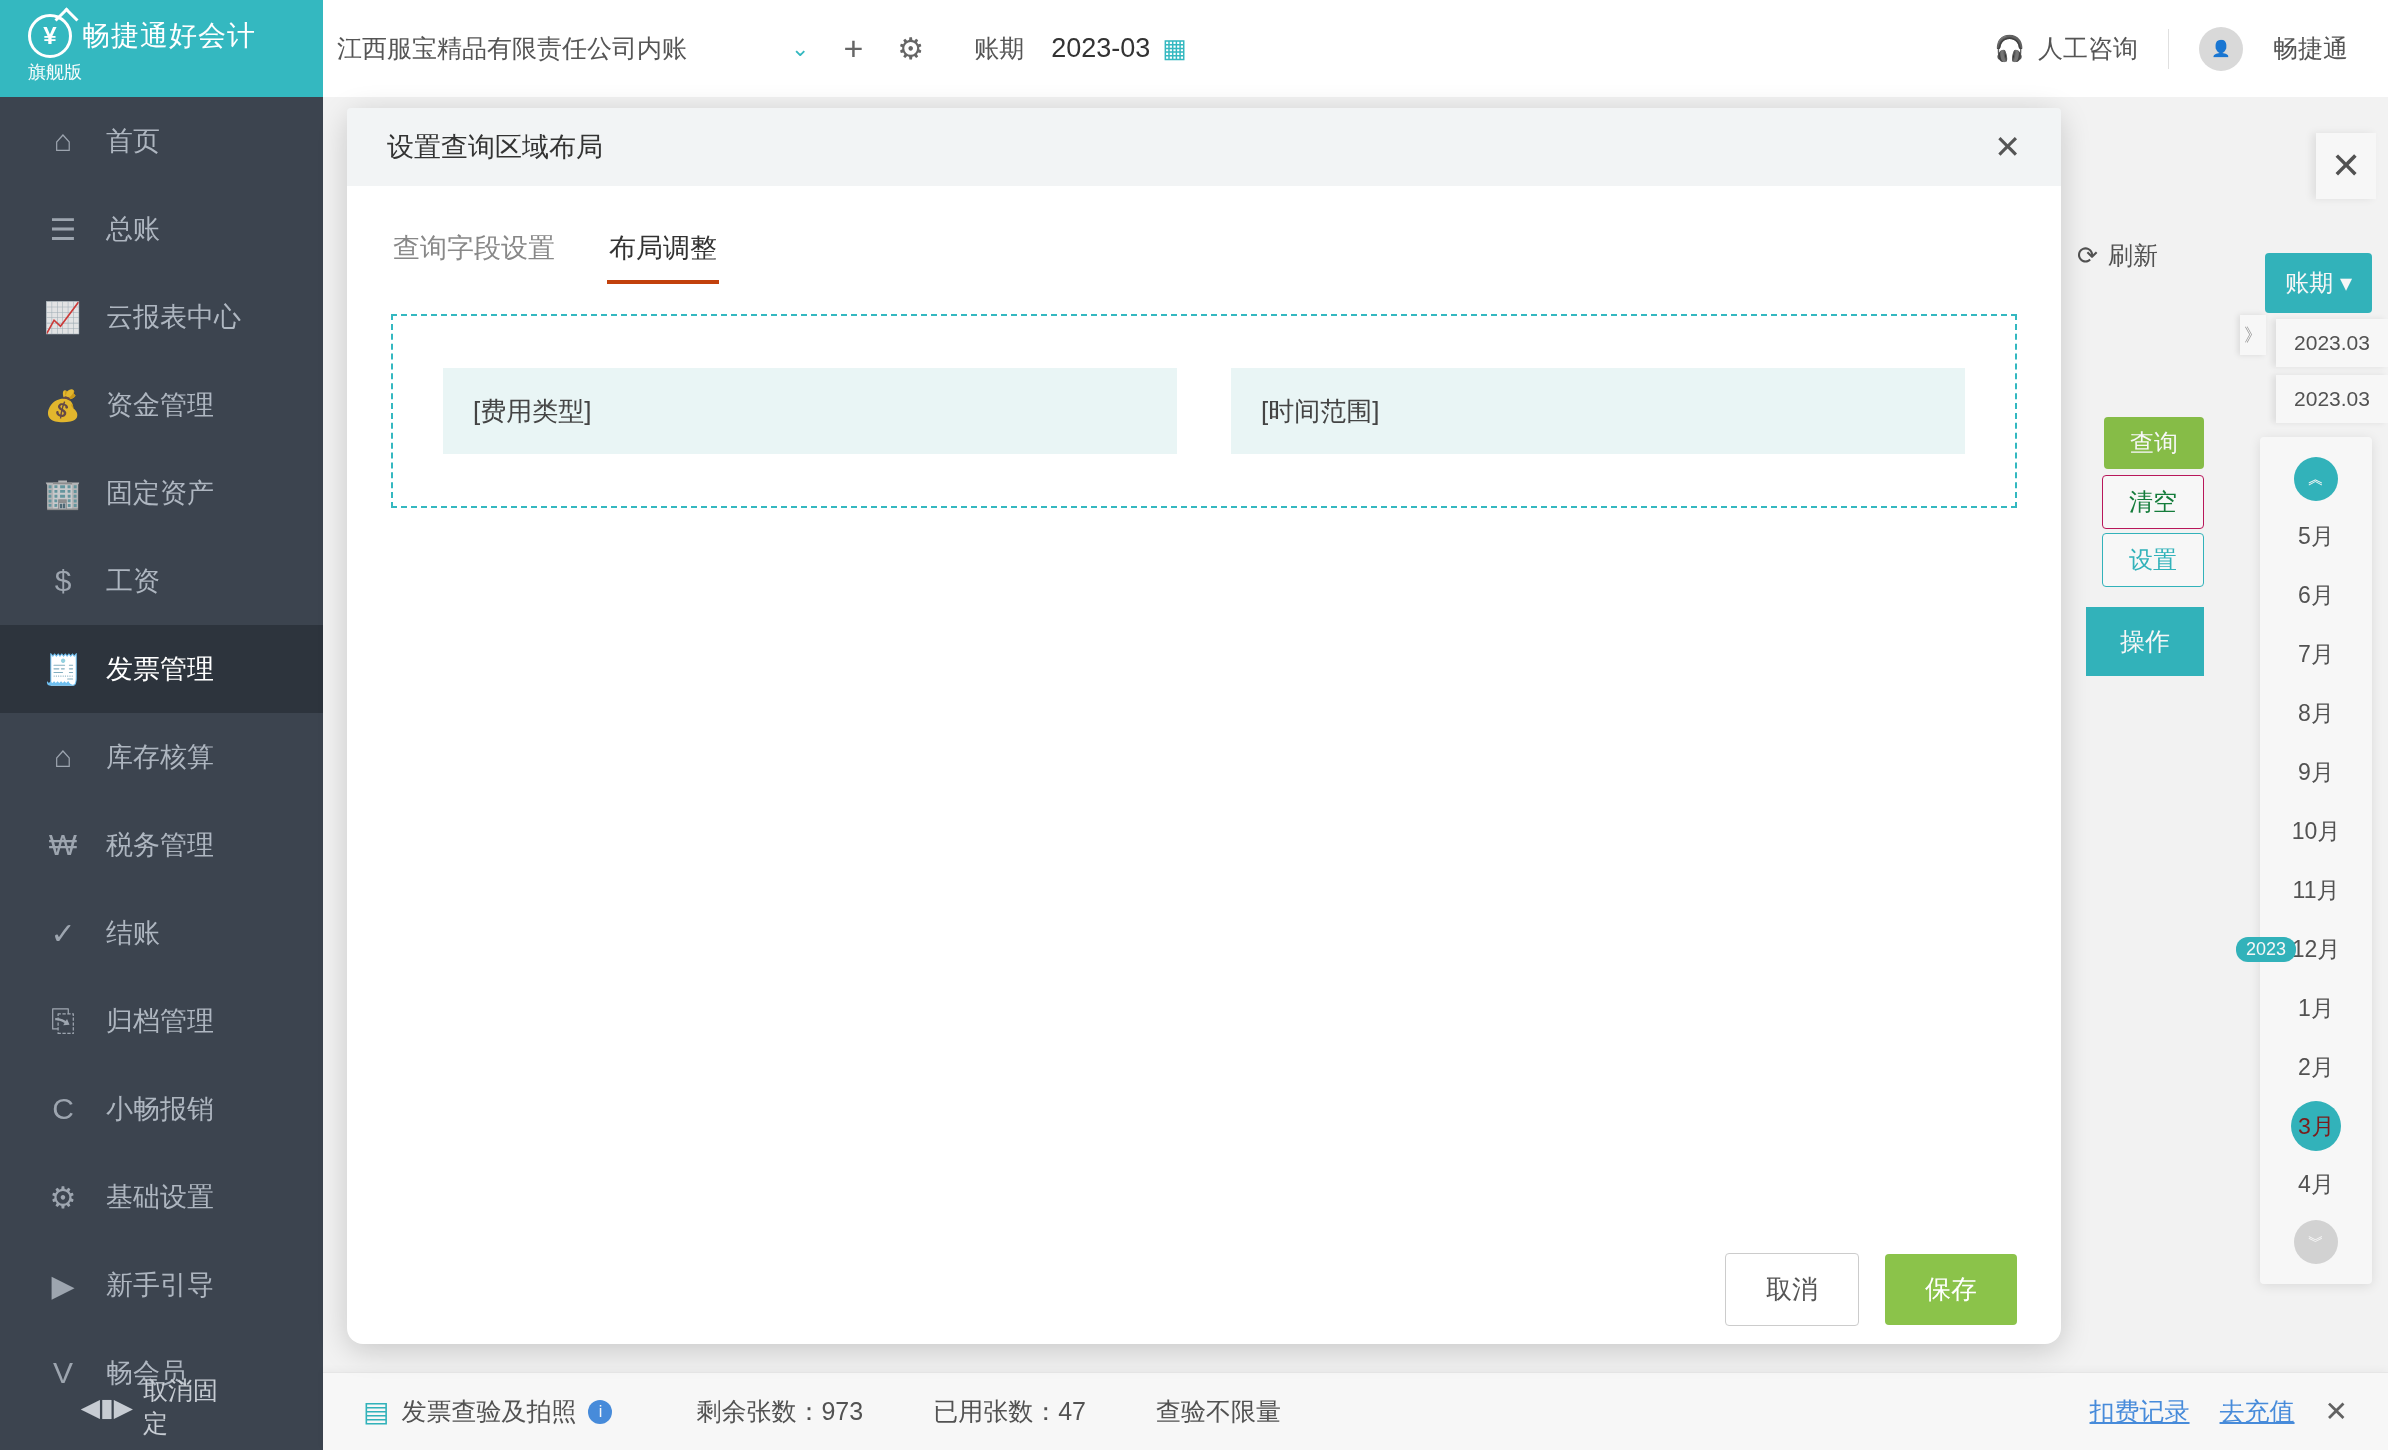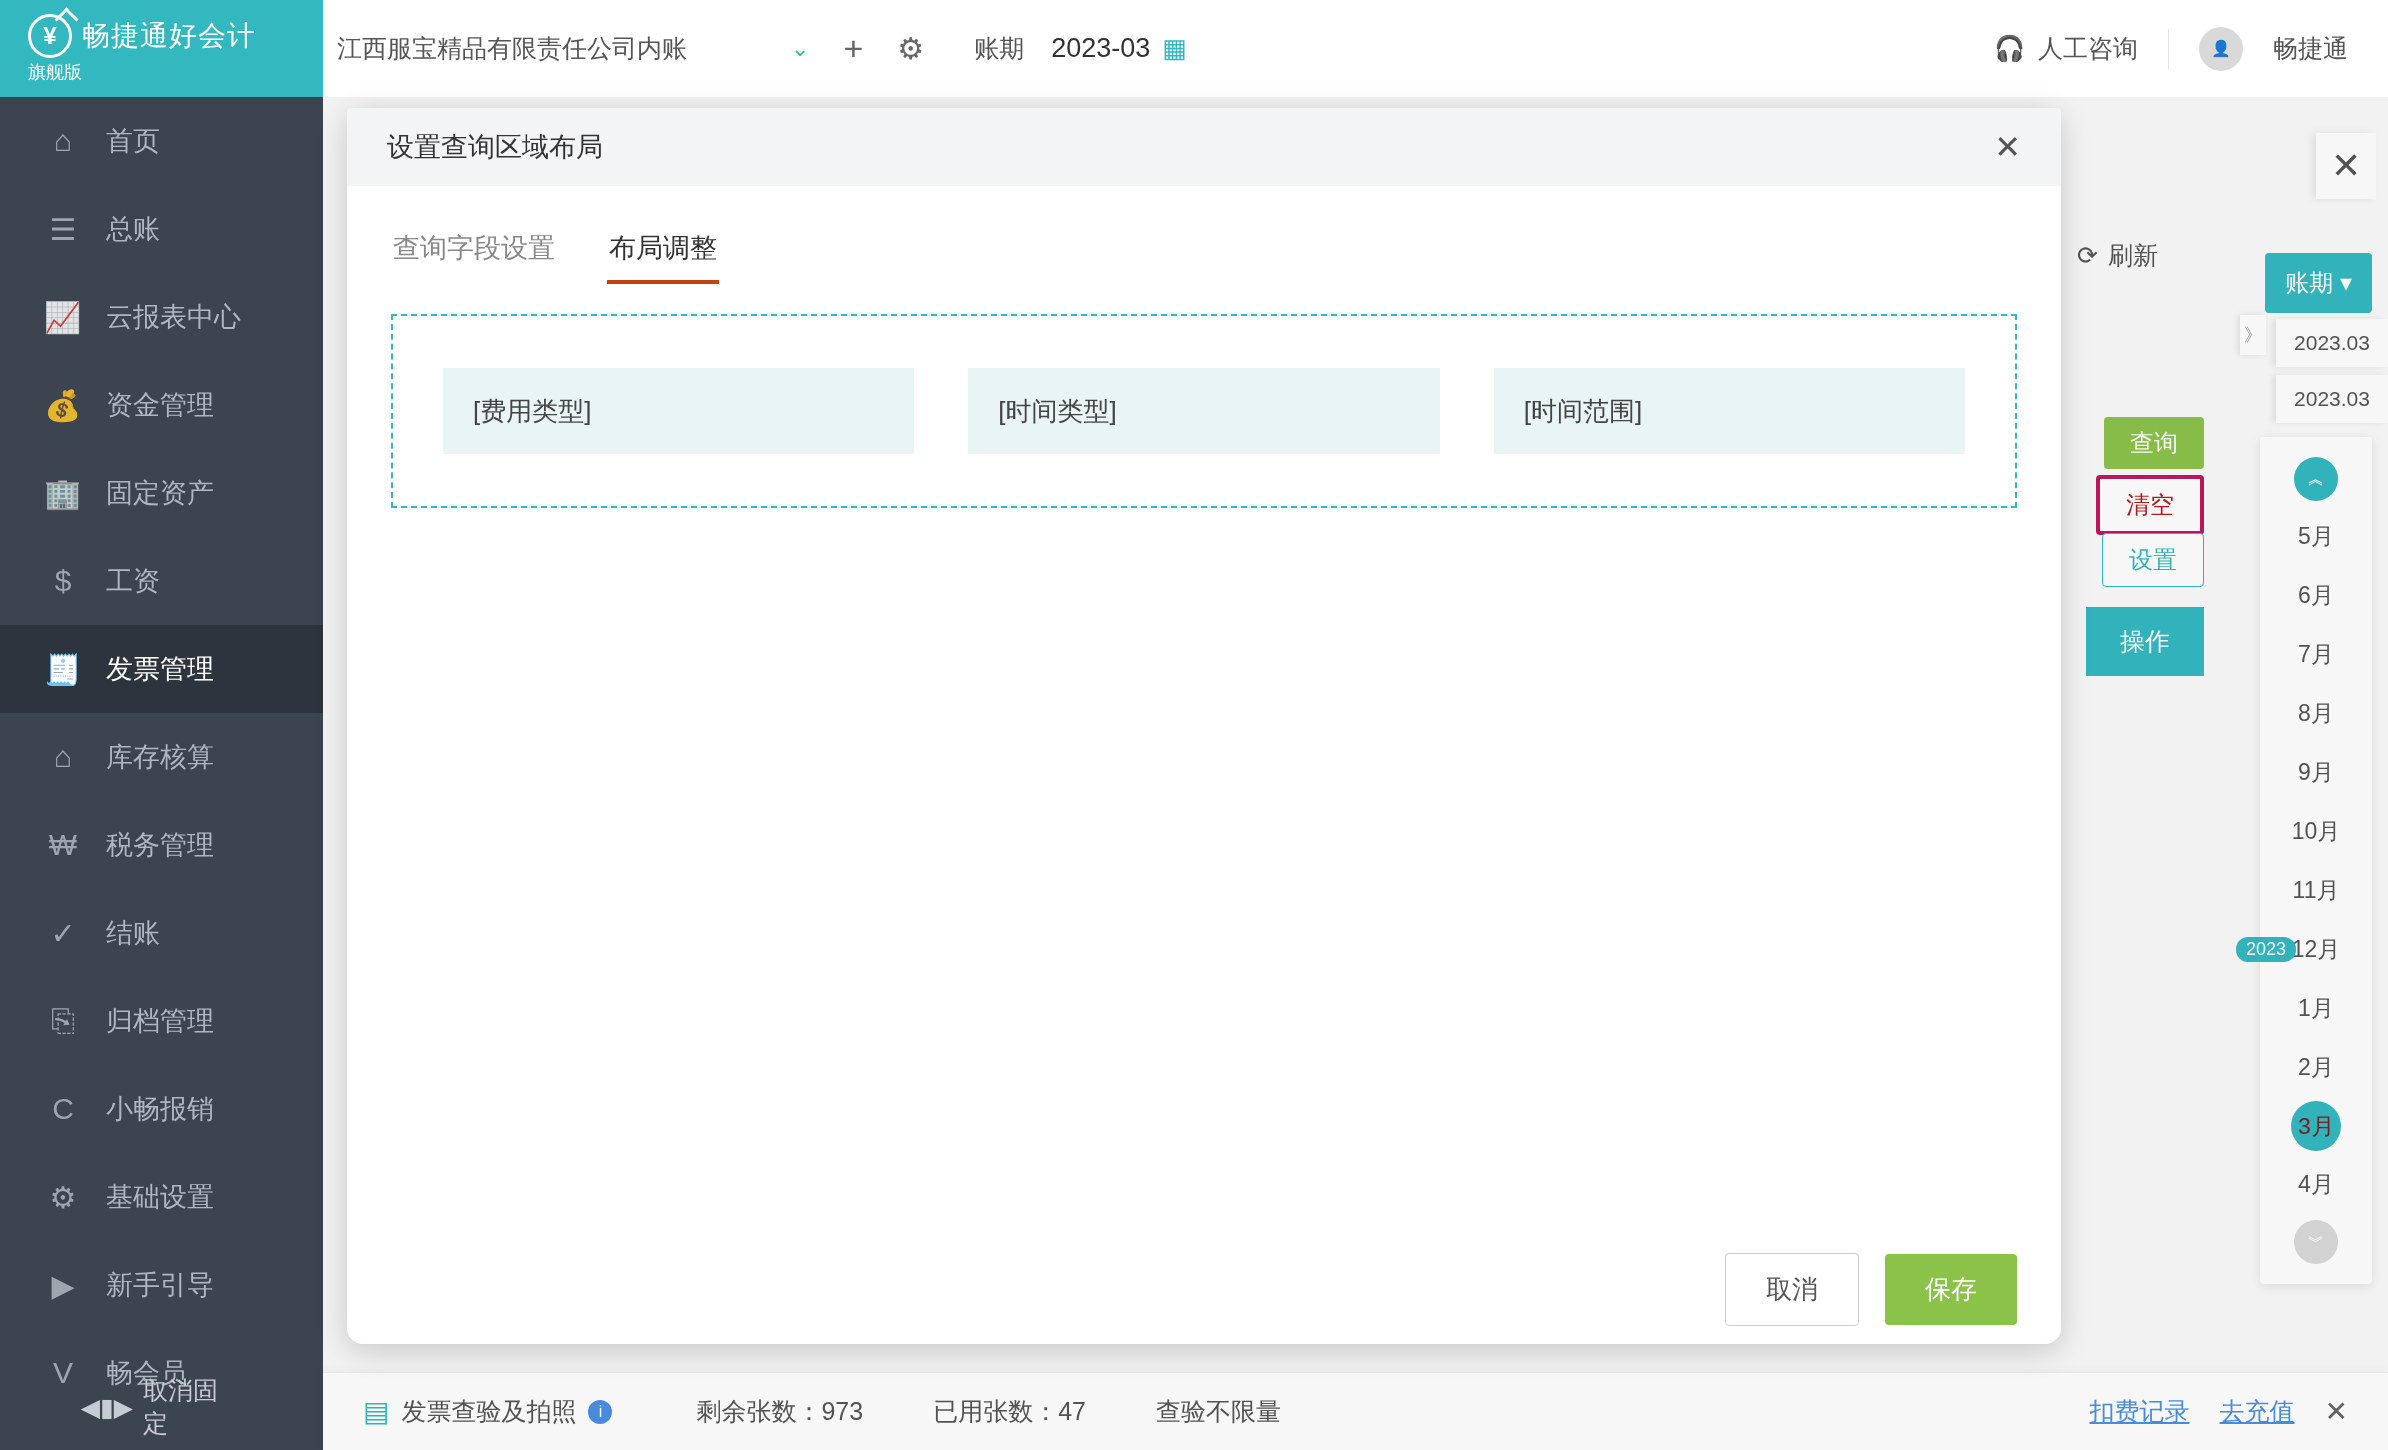--- a/index.html
+++ b/index.html
@@ -248,7 +248,6 @@
     </div>
     <div class="drop-area">
       <div class="chip">[费用类型]</div>
-      <div class="chip">[时间类型]</div>
       <div class="chip">[时间范围]</div>
     </div>
   </div>

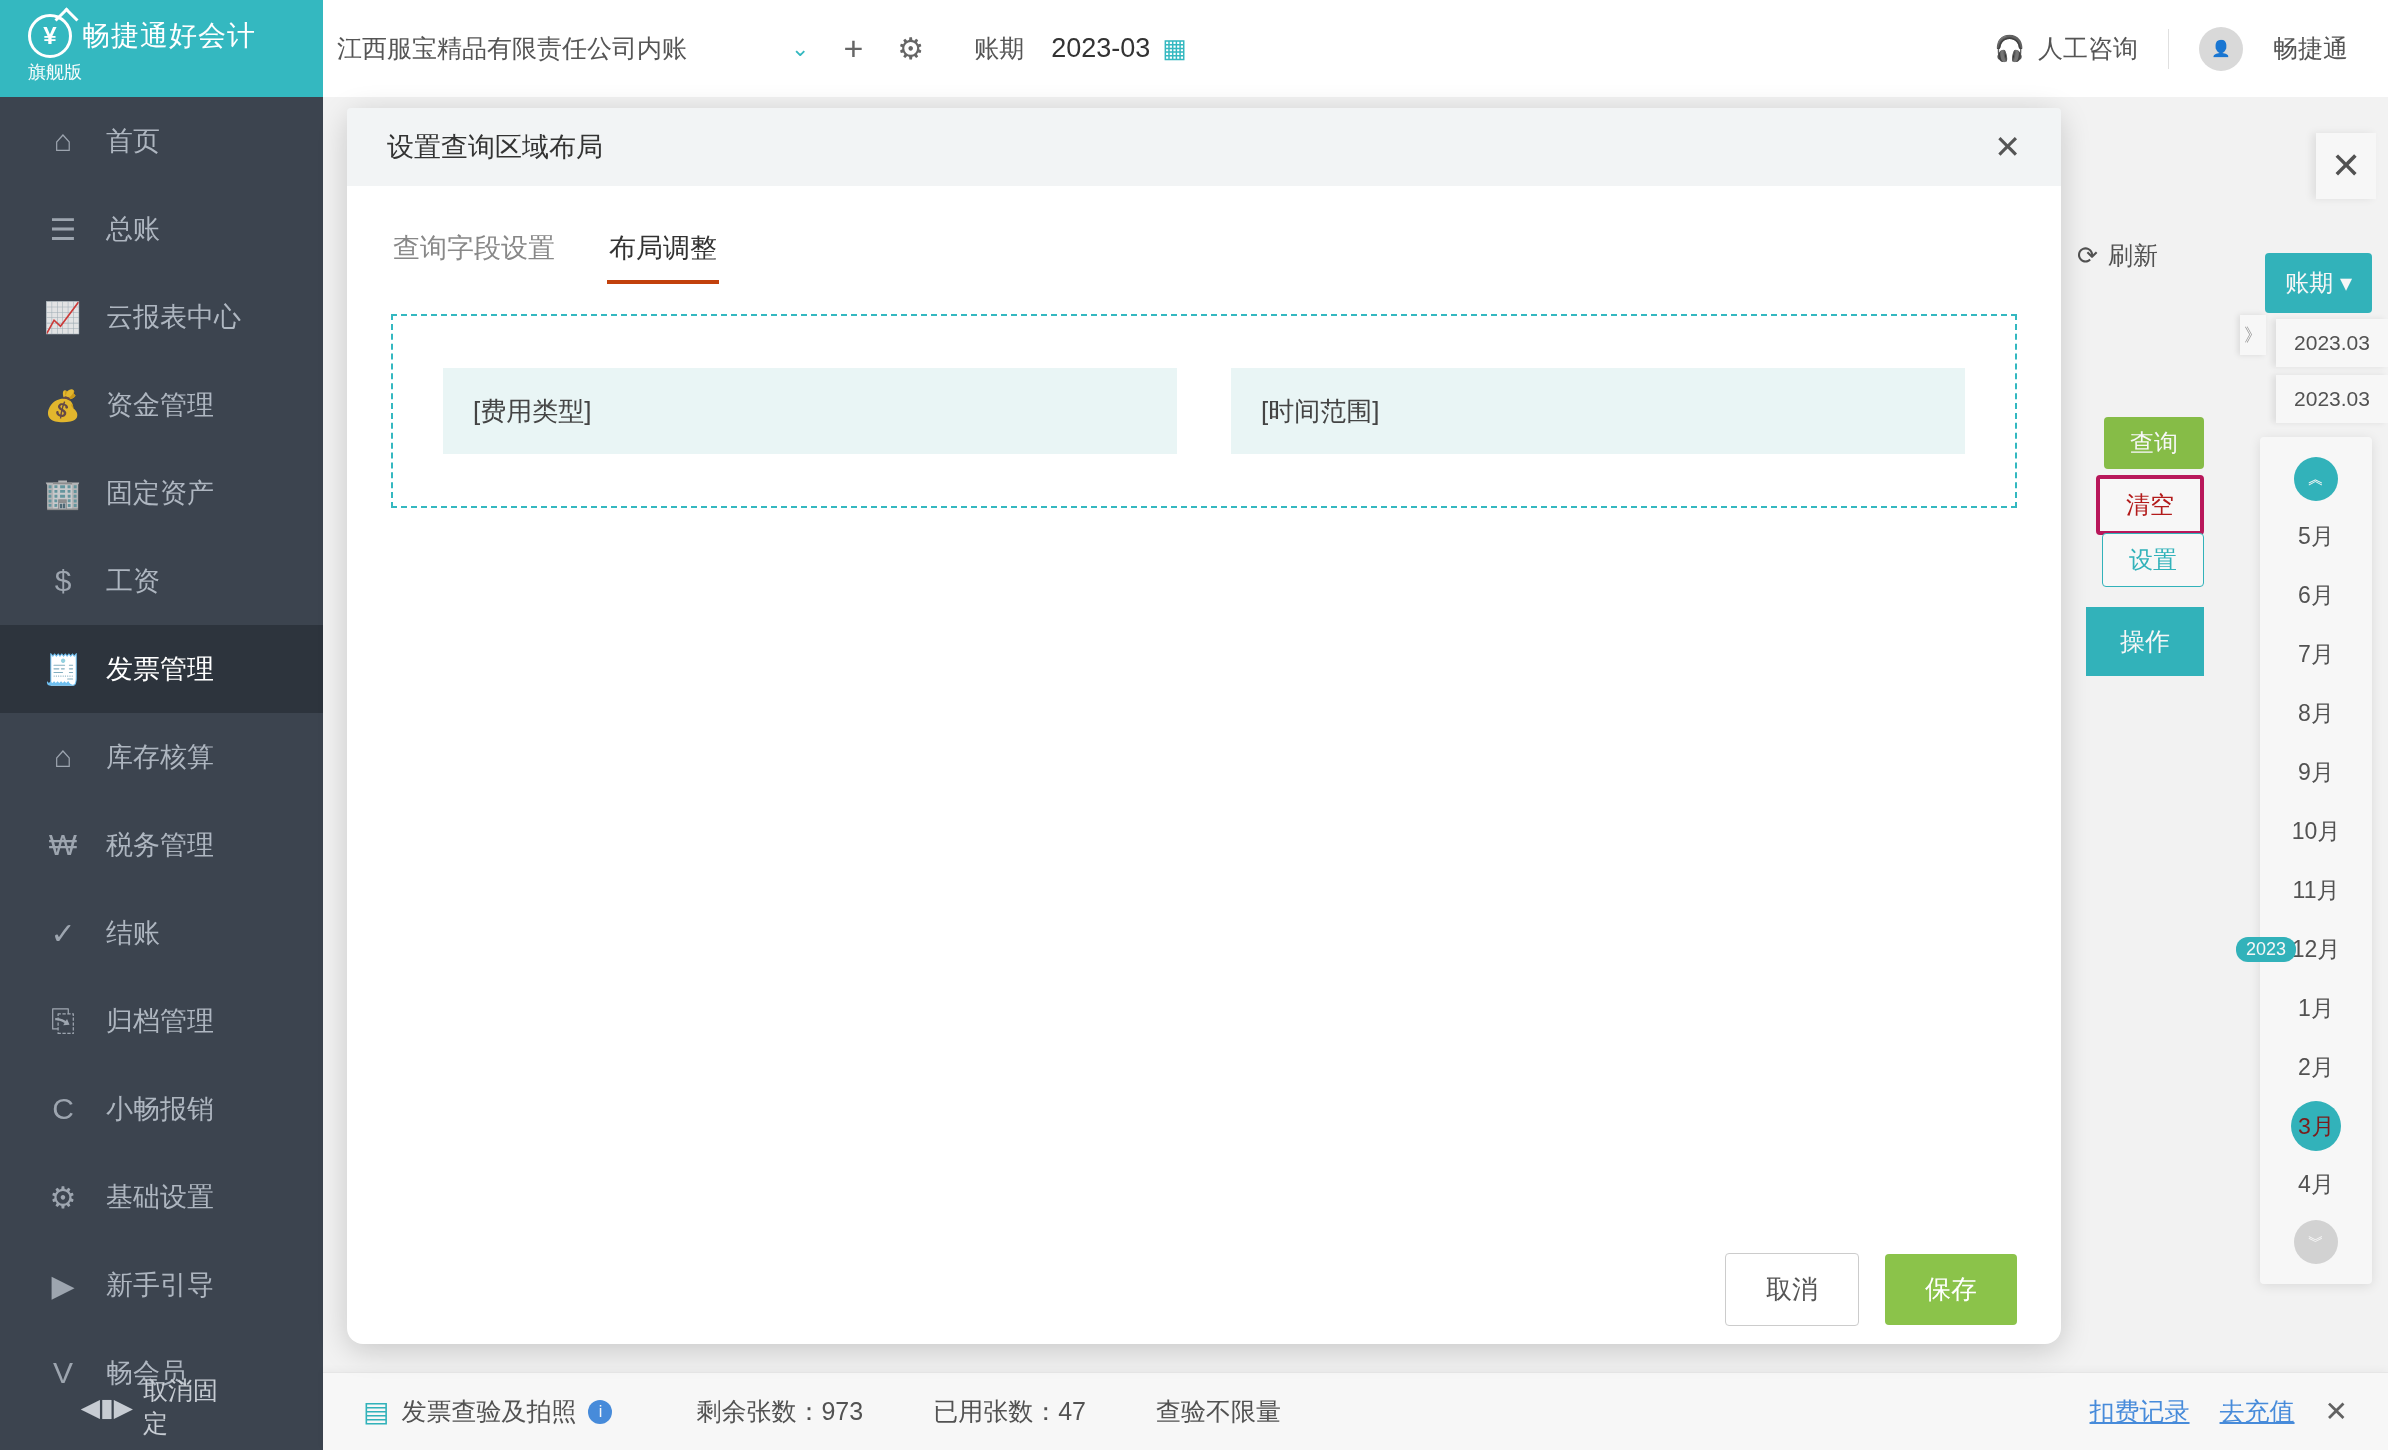--- a/index.html
+++ b/index.html
@@ -51,7 +51,7 @@
 .pp-year { position:absolute; left:-24px; background:#34b8c0;color:#fff;font-size:18px;border-radius:12px;padding:2px 10px;}
 .peek-btn { position:absolute; right:184px; font-size:24px; padding:10px 26px; border-radius:4px;}
 .pb-search { top:320px; background:#8bc34a; color:#fff;}
-.pb-clear  { top:378px; background:#fff; color:#b91c1c; border:4px solid #be185d;}
+.pb-clear  { top:378px; background:#fff; color:#15803d; border:1px solid #be185d;}
 .pb-set    { top:436px; background:#fff; color:#34b8c0; border:1px solid #34b8c0;}
 .peek-op   { position:absolute; top:510px; right:184px; background:#34b8c0; color:#fff; font-size:25px; padding:18px 34px; border-radius:0;}
 

